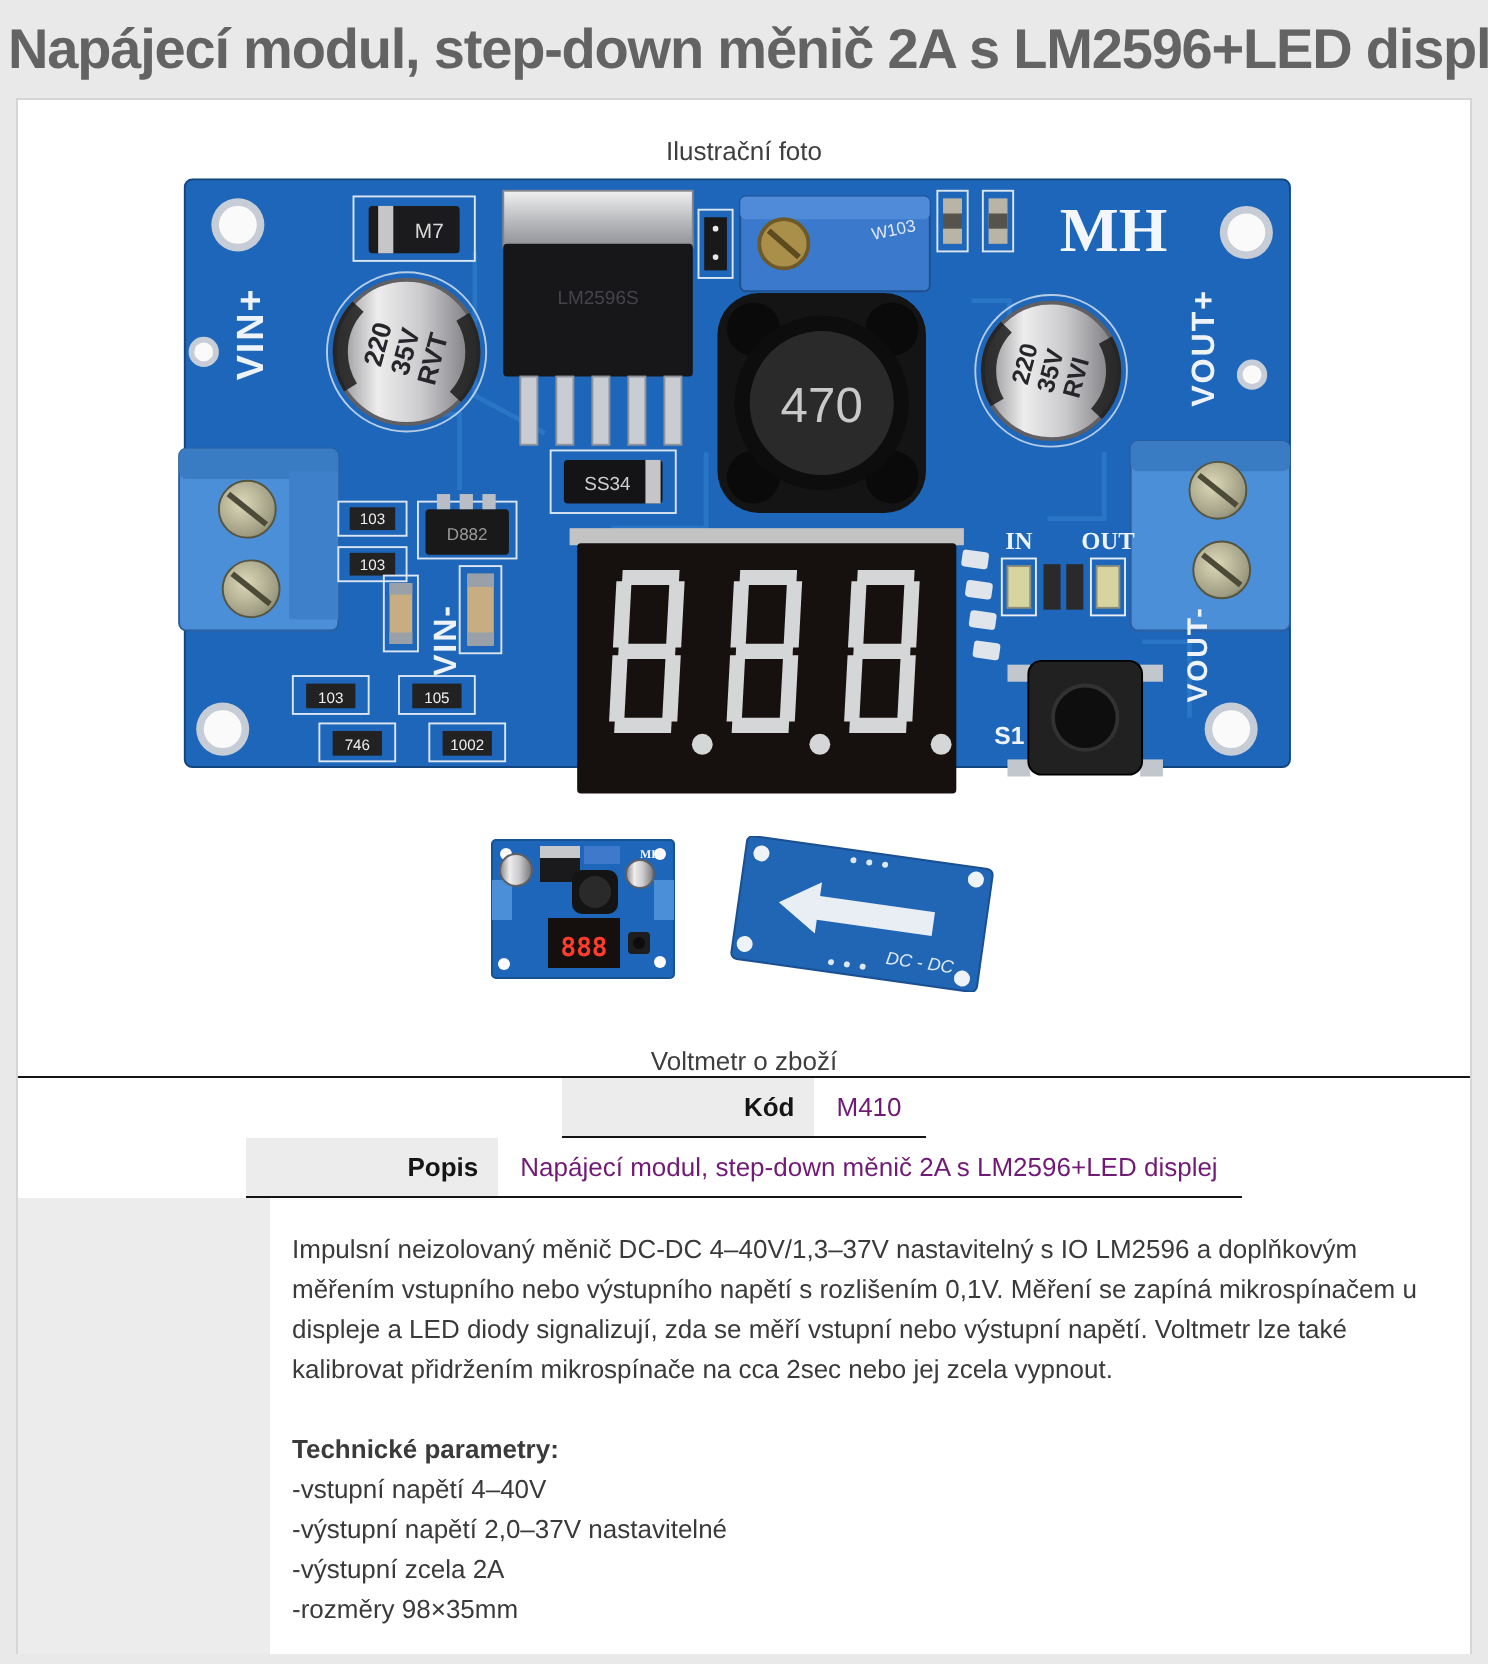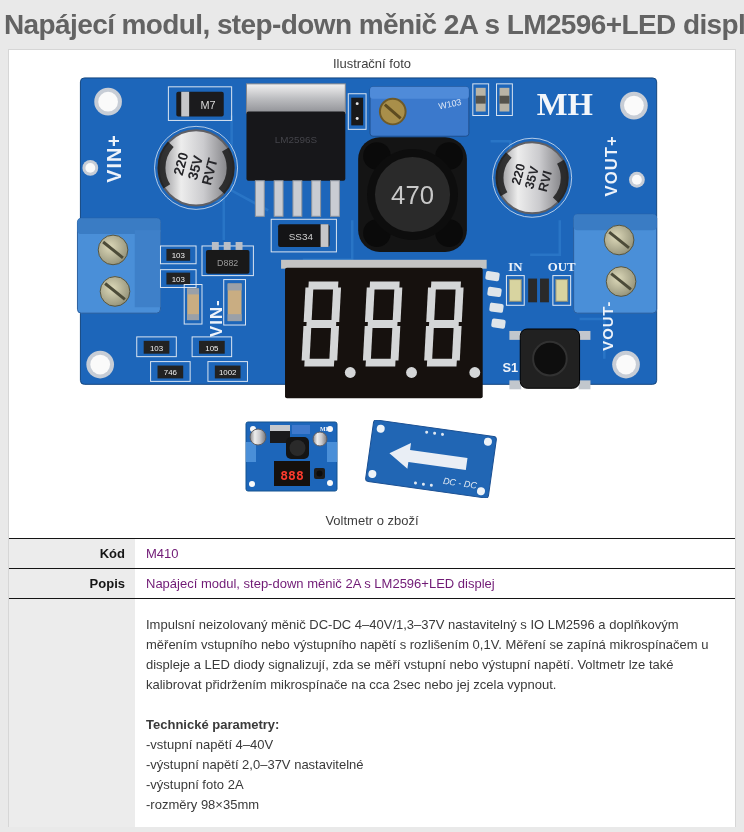--- a/index.html
+++ b/index.html
@@ -19,7 +19,7 @@
     display:flex; flex-direction:column;
   }
   .caption {
-    text-align:center; font-size:13px; color:#3e3e3e; padding-top:6px;
+    text-align:center; font-size:13px; color:#3e3e3e; padding-top:18px;
   }
   .main-photo { display:block; margin:1px auto 0; }
   .thumbs { display:flex; justify-content:center; align-items:flex-start; gap:22px; margin-top:7px; }

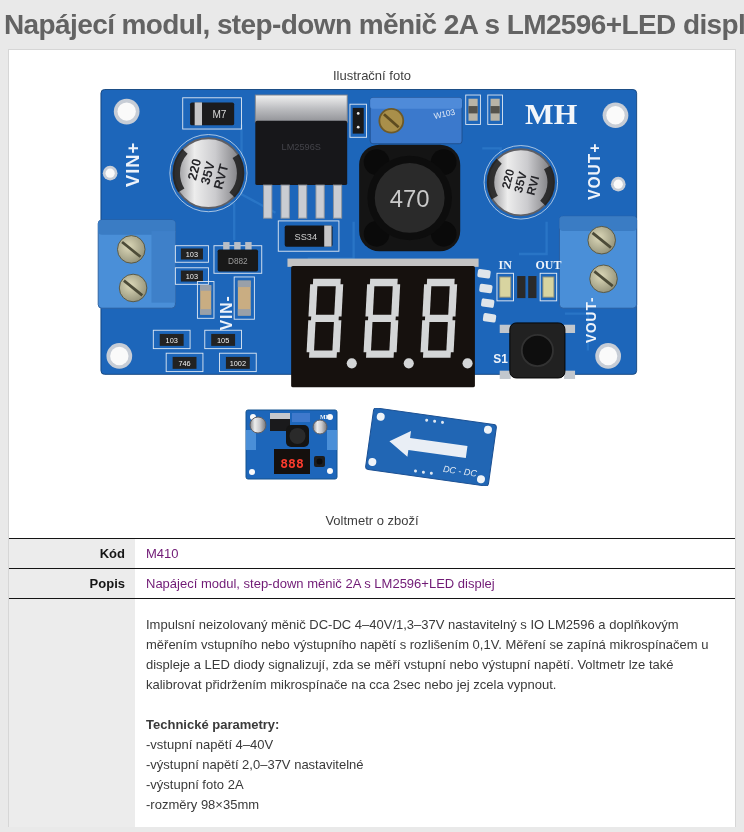--- a/index.html
+++ b/index.html
@@ -26,8 +26,8 @@
   .thumb { display:block; }
   .info-caption { margin-top:9px; }
   .spec-table {
-    margin-top:10px; border-top:1.5px solid #141414;
-    display:flex; flex-direction:column; flex:1;
+    margin-top:0; border-top:1.5px solid #141414;
+    display:flex; flex-direction:column; flex:1;align-items:center;
   }
   .spec-row { display:flex; border-bottom:1.5px solid #141414; }
   .spec-row.last { border-bottom:none; flex:1; }

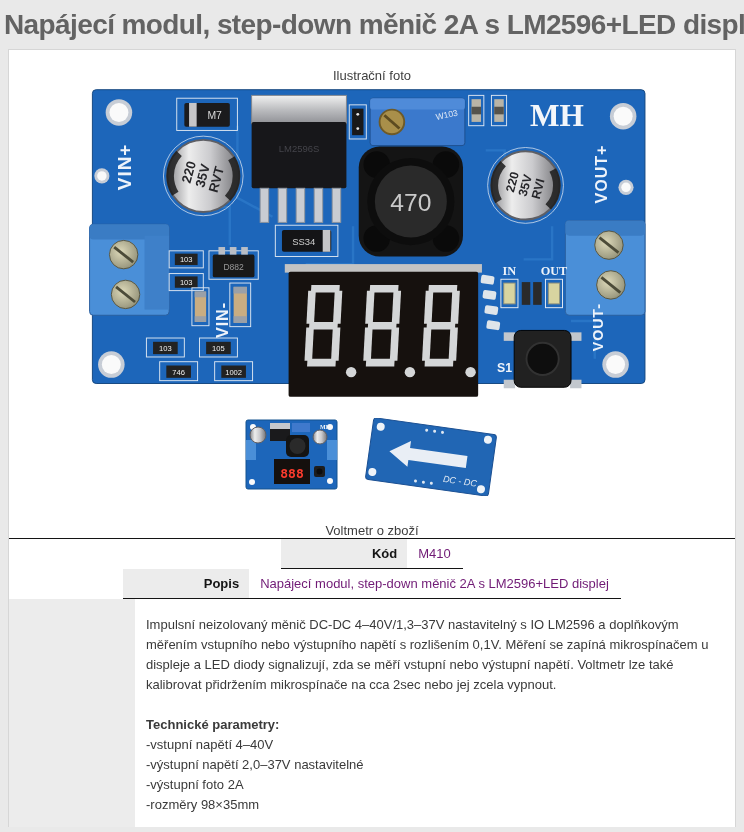--- a/index.html
+++ b/index.html
@@ -377,7 +377,7 @@
         <div class="tech-title">Technické parametry:</div>
         <div>-vstupní napětí 4–40V</div>
         <div>-výstupní napětí 2,0–37V nastavitelné</div>
-        <div>-výstupní foto 2A</div>
+        <div>-výstupní zcela 2A</div>
         <div>-rozměry 98×35mm</div>
       </div>
     </div>

